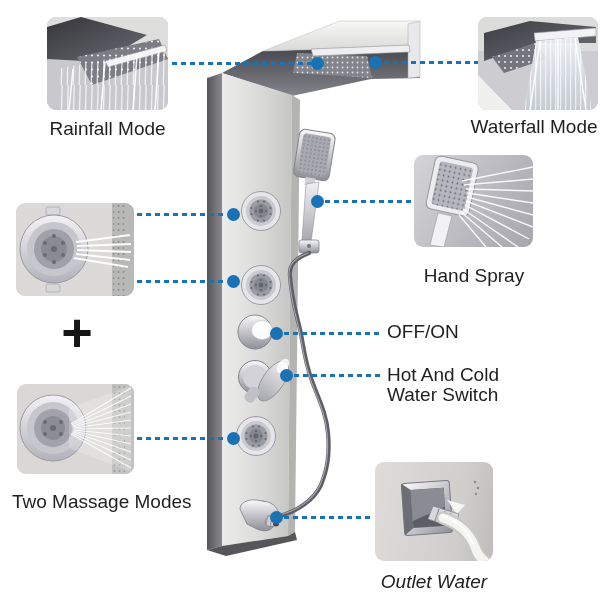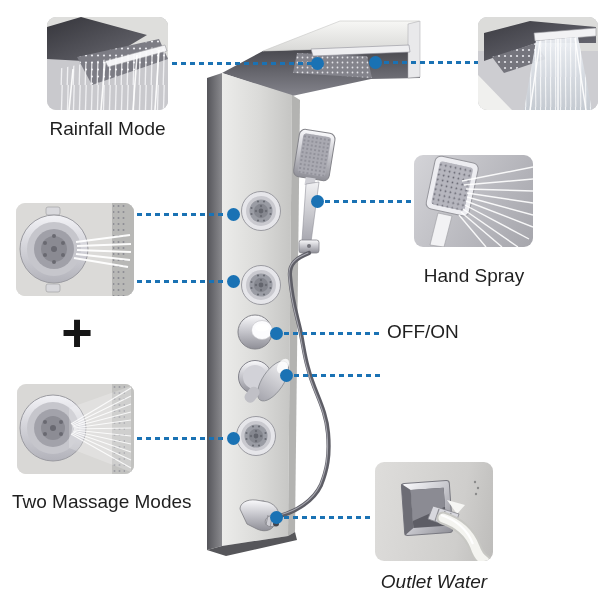--- a/index.html
+++ b/index.html
@@ -385,6 +385,7 @@
 
   <div class="label center" style="left:40px;top:111px;width:135px;">Rainfall Mode</div>
 
+  <div class="label center" style="left:468px;top:109px;width:132px;">Waterfall Mode</div>
 
   <div class="label center" style="left:412px;top:258px;width:124px;">Hand Spray</div>
 

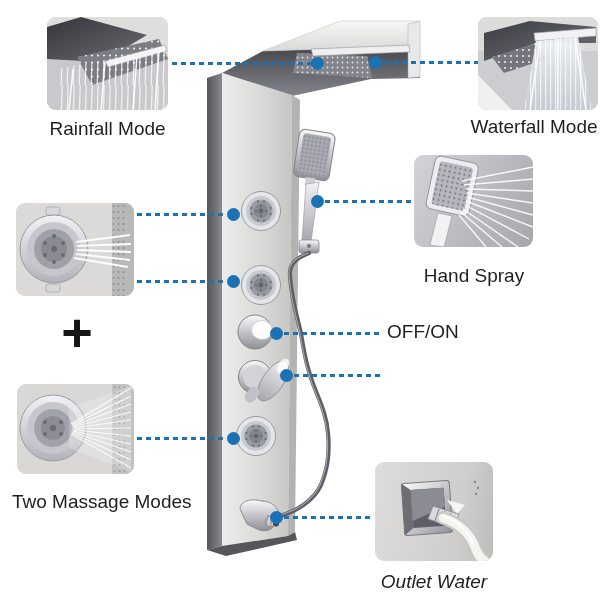--- a/index.html
+++ b/index.html
@@ -391,6 +391,10 @@
 
   <div class="label" style="left:387px;top:322px;">OFF/ON</div>
 
+  <div class="label" style="left:387px;top:365px;">
+    <div>Hot And Cold</div>
+    <div>Water Switch</div>
+  </div>
 
   <div class="label center" style="left:12px;top:484px;width:172px;">Two Massage Modes</div>
 

